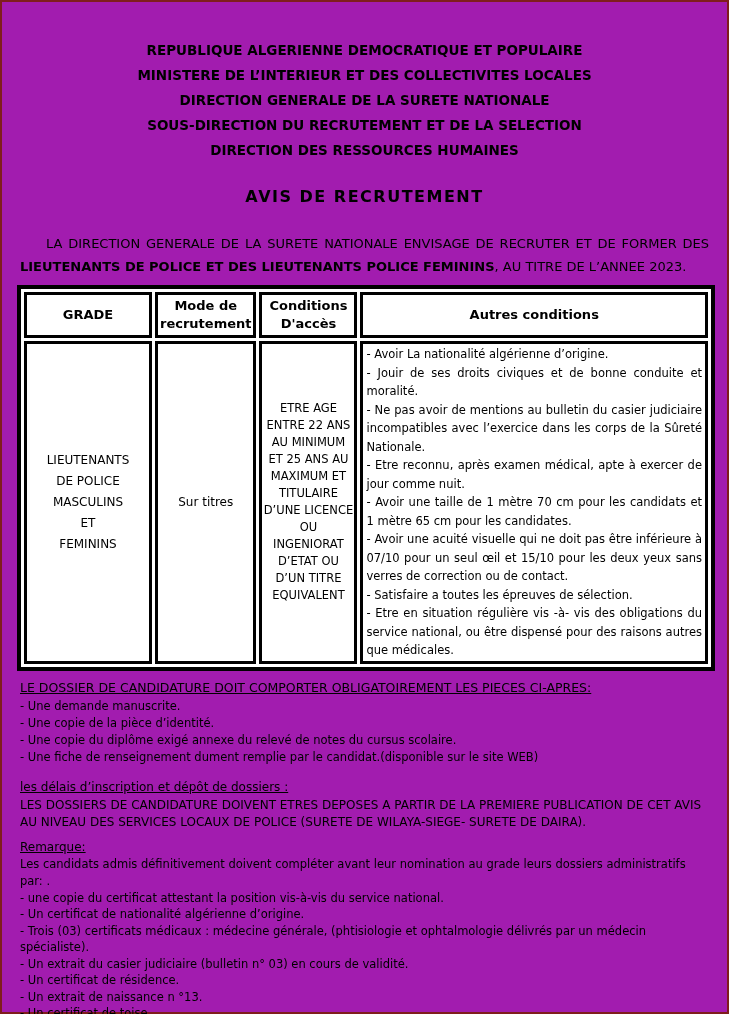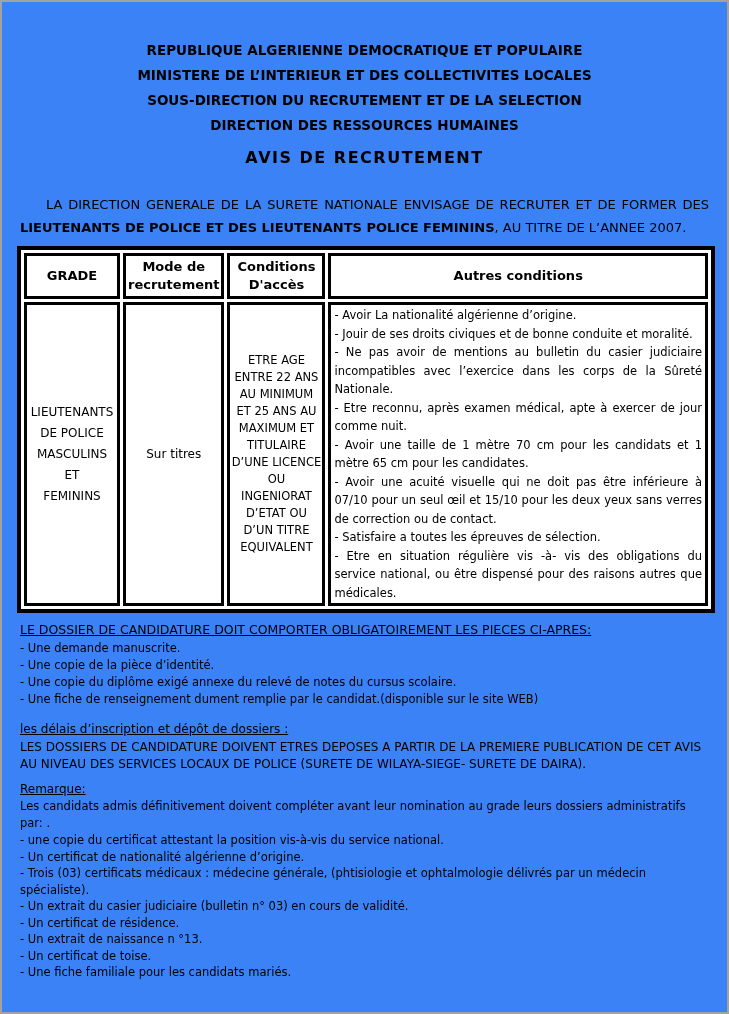--- a/index.html
+++ b/index.html
@@ -8,8 +8,8 @@
   .page {
     position: absolute; left: 0; top: 0;
     width: 729px; height: 1014px;
-    background: #3b82f6;
-    border: 2px solid #a3a3a3;
+    background: #a21caf;
+    border: 2px solid #7f1d1d;
   }
   .header-block {
     margin-top: 36px;

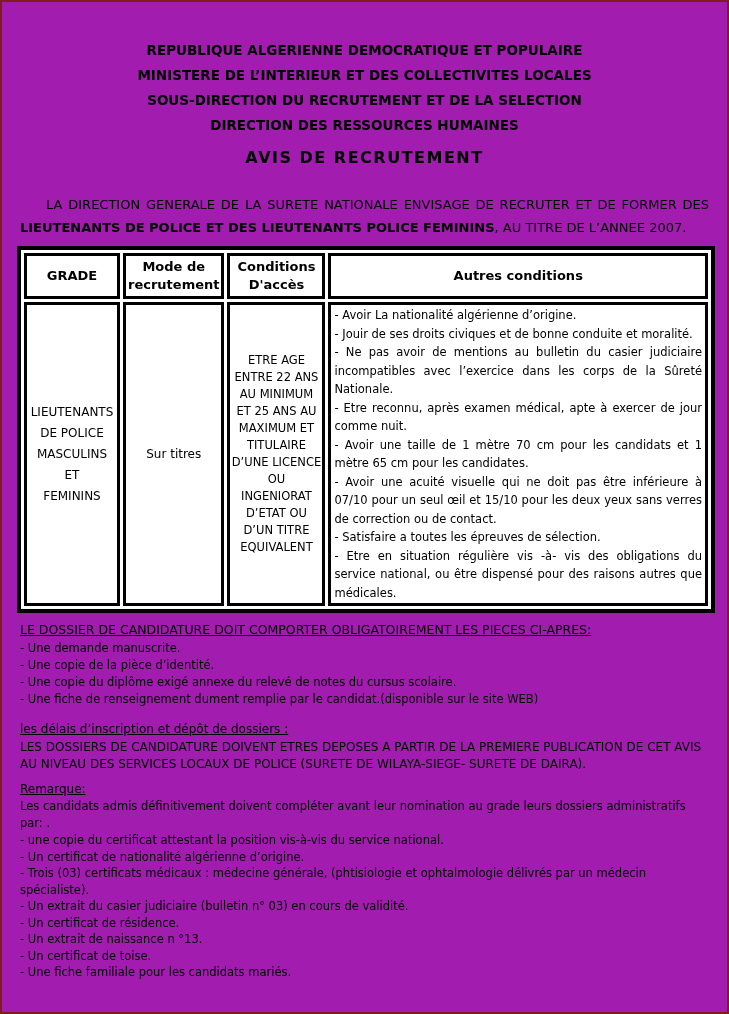--- a/index.html
+++ b/index.html
@@ -107,6 +107,7 @@
   <div class="header-block">
       <div>REPUBLIQUE ALGERIENNE DEMOCRATIQUE ET POPULAIRE</div>
       <div>MINISTERE DE L’INTERIEUR ET DES COLLECTIVITES LOCALES</div>
+      <div>DIRECTION GENERALE DE LA SURETE NATIONALE</div>
       <div>SOUS-DIRECTION DU RECRUTEMENT ET DE LA SELECTION</div>
       <div>DIRECTION DES RESSOURCES HUMAINES</div>
     </div>

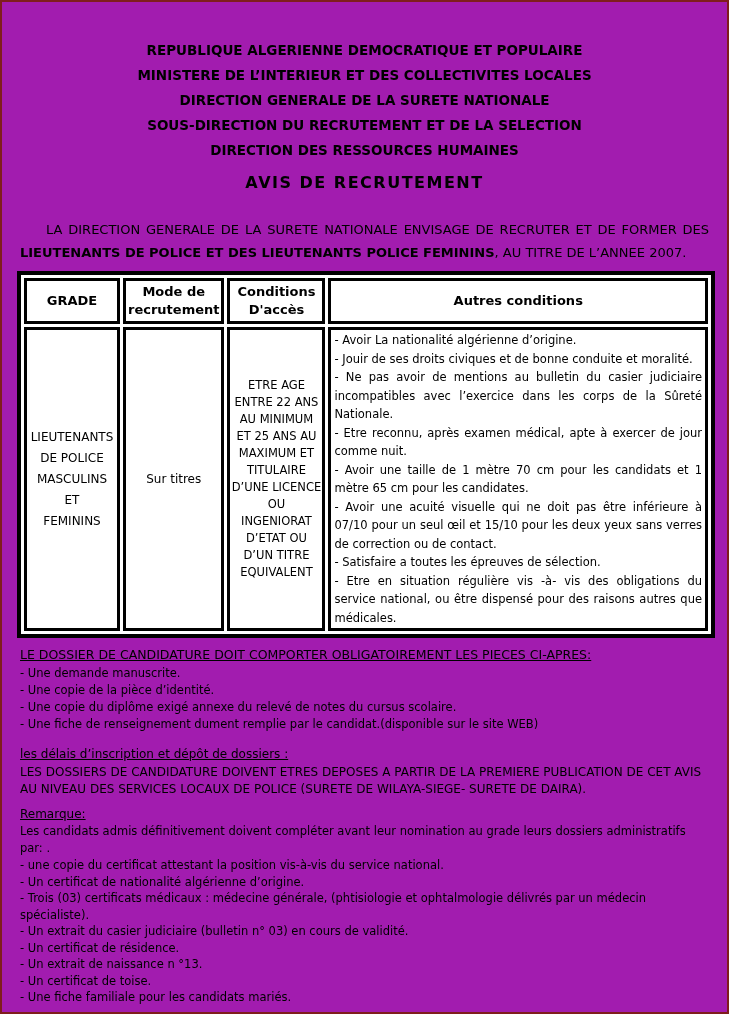--- a/index.html
+++ b/index.html
@@ -19,7 +19,7 @@
     line-height: 25px;
   }
   .doc-title {
-    margin-top: 10px;
+    margin-top: 24px;
     text-align: center;
     font-weight: bold;
     font-size: 16px;

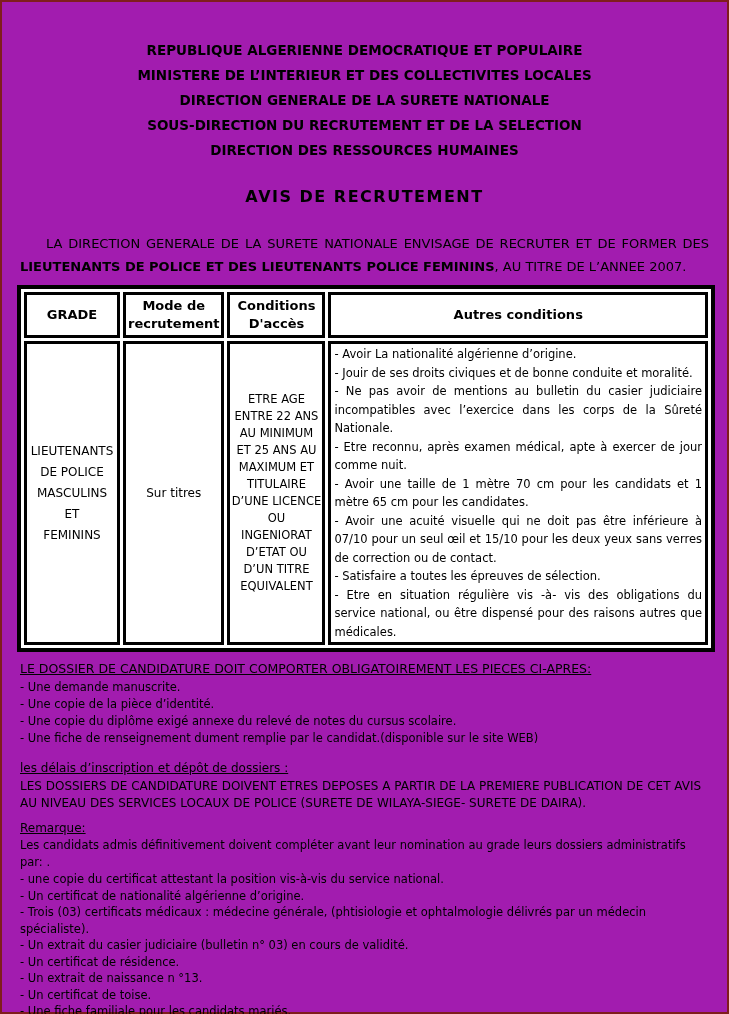--- a/index.html
+++ b/index.html
@@ -114,7 +114,7 @@
 
   <div class="doc-title">AVIS DE RECRUTEMENT</div>
 
-  <p class="intro"><span>LA DIRECTION GENERALE DE LA SURETE NATIONALE ENVISAGE DE RECRUTER ET DE FORMER DES </span><b>LIEUTENANTS DE POLICE ET DES LIEUTENANTS POLICE FEMININS</b><span>, AU TITRE DE L’ANNEE 2007.</span></p>
+  <p class="intro"><span>LA DIRECTION GENERALE DE LA SURETE NATIONALE ENVISAGE DE RECRUTER ET DE FORMER DES </span><b>LIEUTENANTS DE POLICE ET DES LIEUTENANTS POLICE FEMININS</b><span>, AU TITRE DE L’ANNEE 2023.</span></p>
 
   <table class="doc-table">
     <tbody>

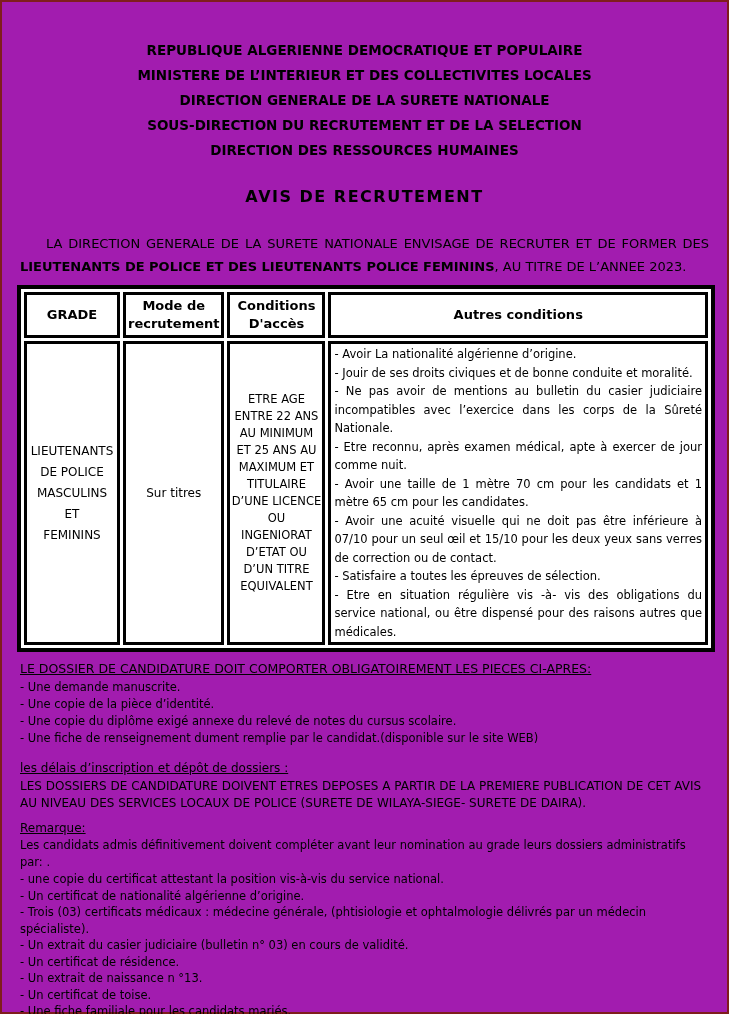--- a/index.html
+++ b/index.html
@@ -53,7 +53,7 @@
     line-height: 18px;
     padding: 2px;
   }
-  .col-grade   { width: 96px; }
+  .col-grade   { width: 128px; }
   .col-mode    { width: 92px;  }
   .col-cond    { width: 98px; }
   .cell-grade {

